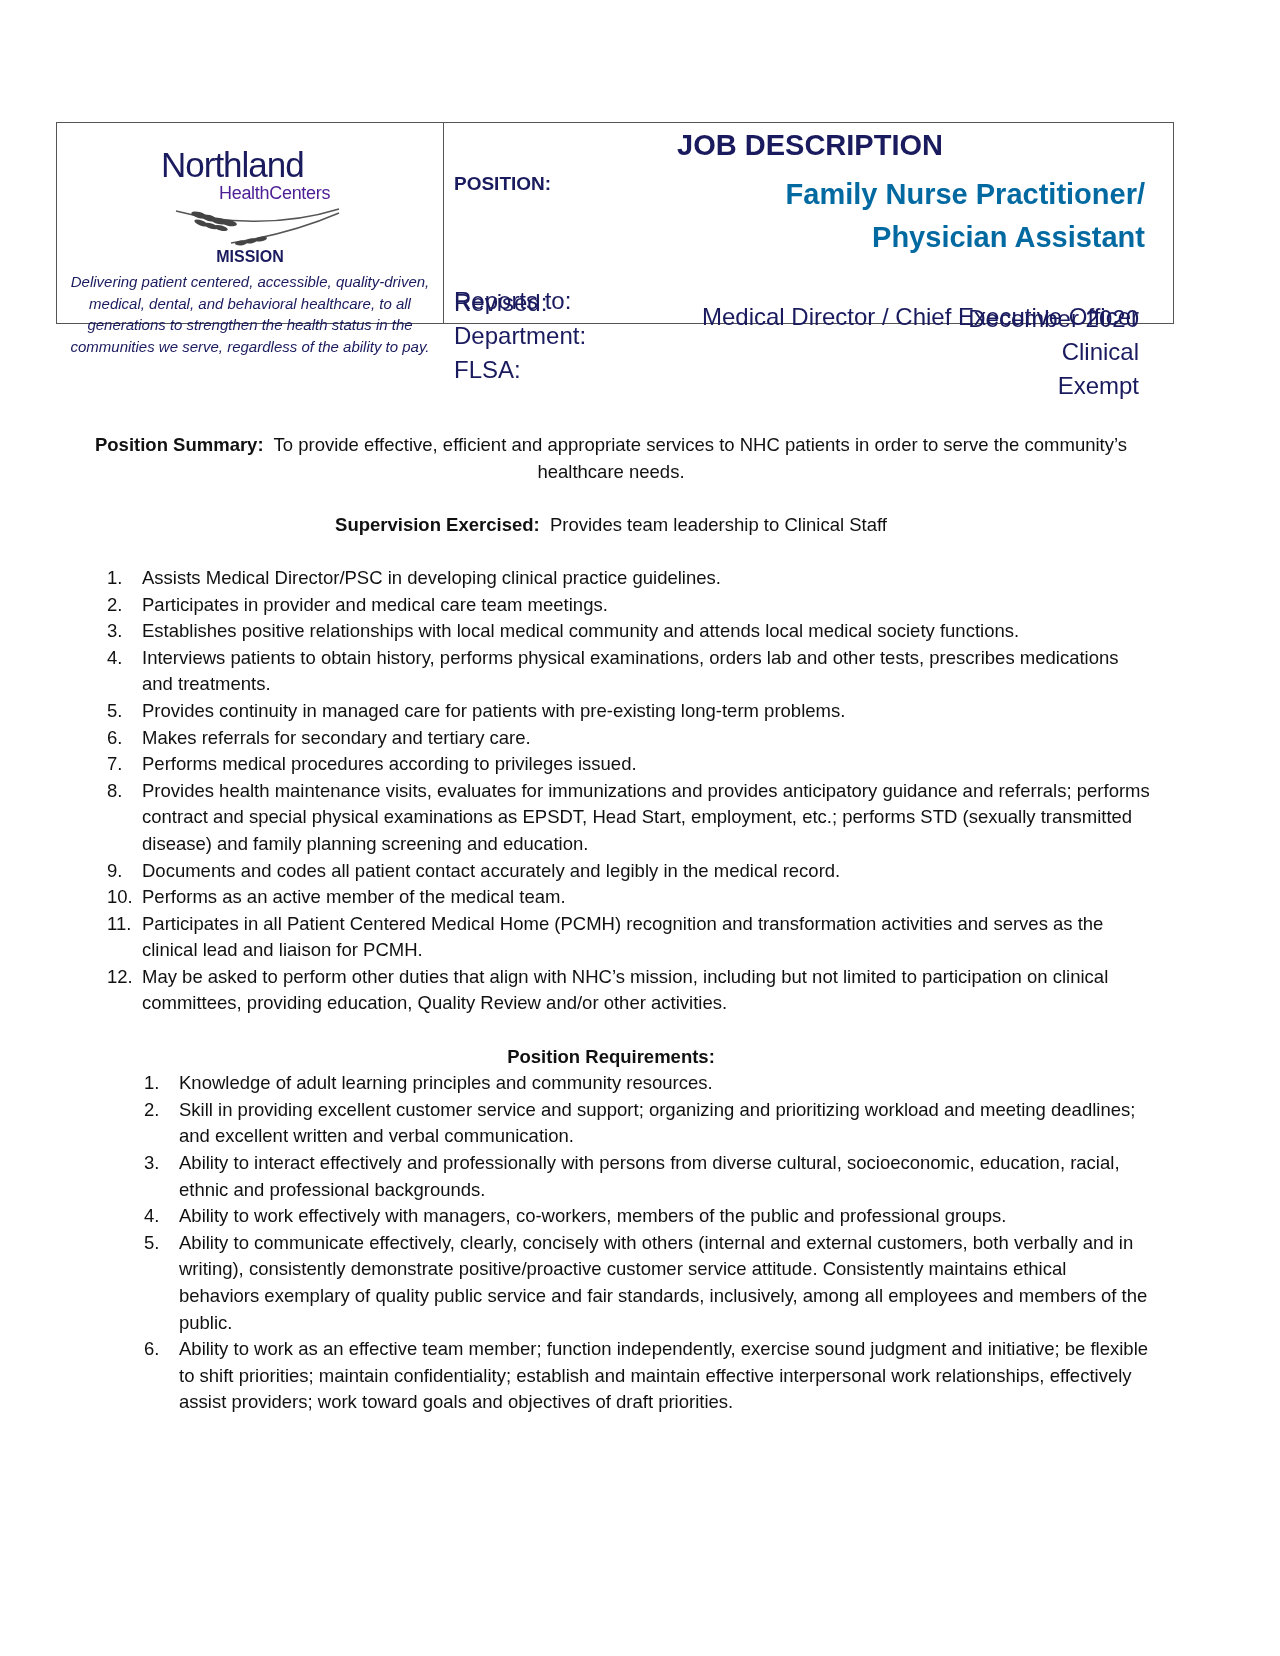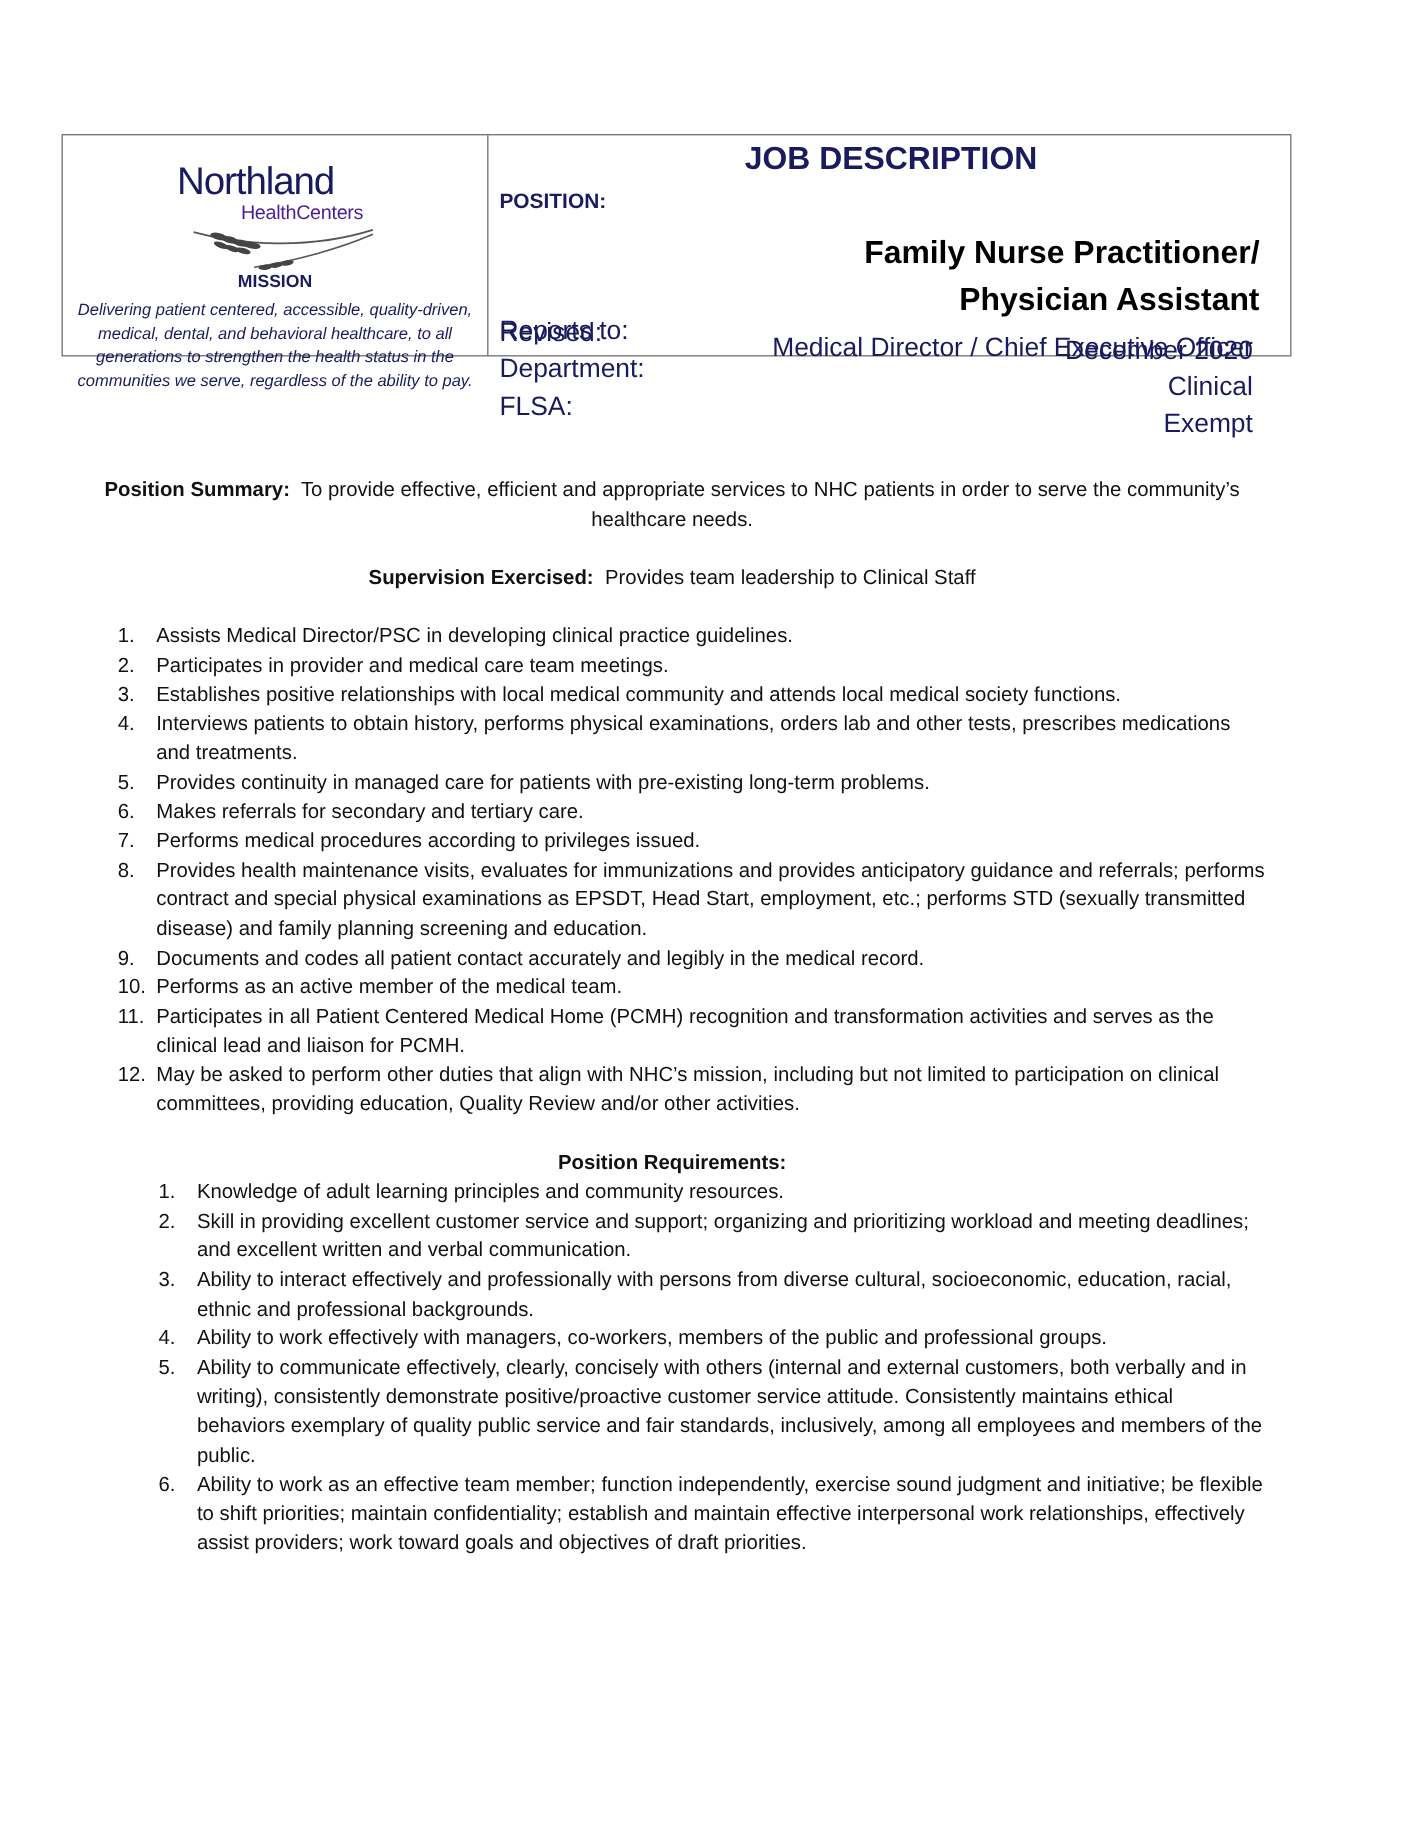--- a/index.html
+++ b/index.html
@@ -26,7 +26,7 @@
               font-weight: bold; font-size: 29px; color: #1a1a5e; }
   .pos-label { position: absolute; left: 10px; top: 50px; font-weight: bold; font-size: 19px; color: #1a1a5e; }
   .pos-value { position: absolute; right: 28px; top: 50px; text-align: right; font-weight: bold;
-               font-size: 29px; line-height: 43px; color: #000000; margin-top: 36px; }
+               font-size: 29px; line-height: 43px; color: #0369a1; }
   .meta-row { position: absolute; left: 10px; right: 34px; font-size: 24px; color: #1a1a5e; height: 34px; }
   .meta-row .lbl { position: absolute; left: 0; top: 0; }
   .meta-row .val { position: absolute; right: 0; top: 16px; }

